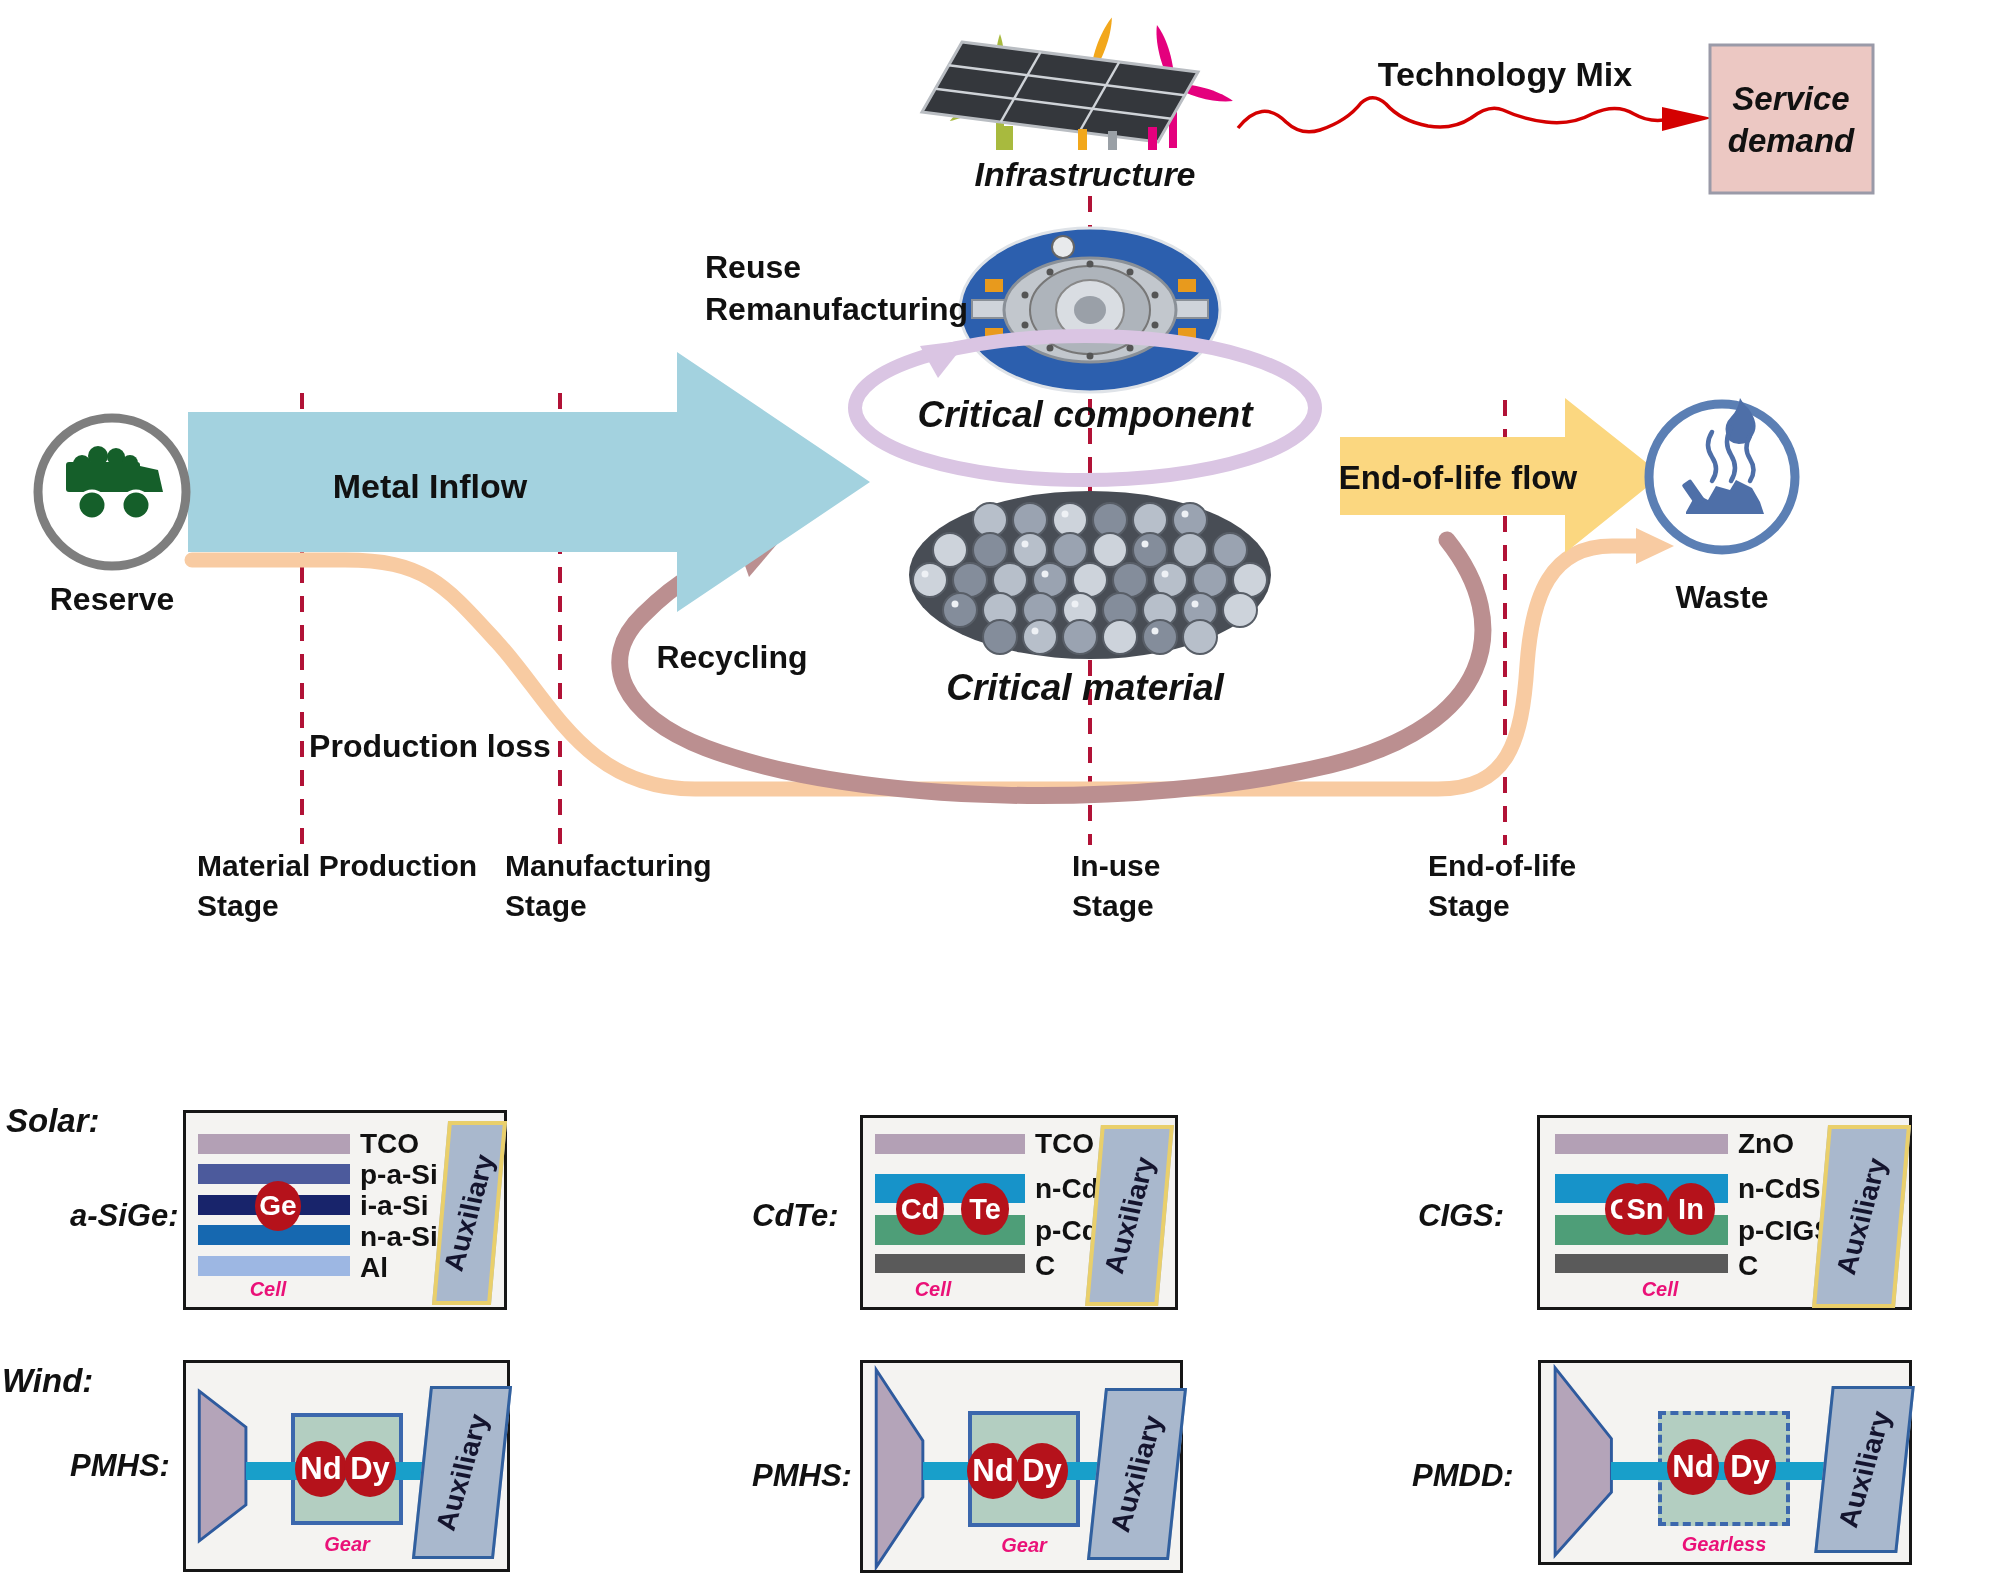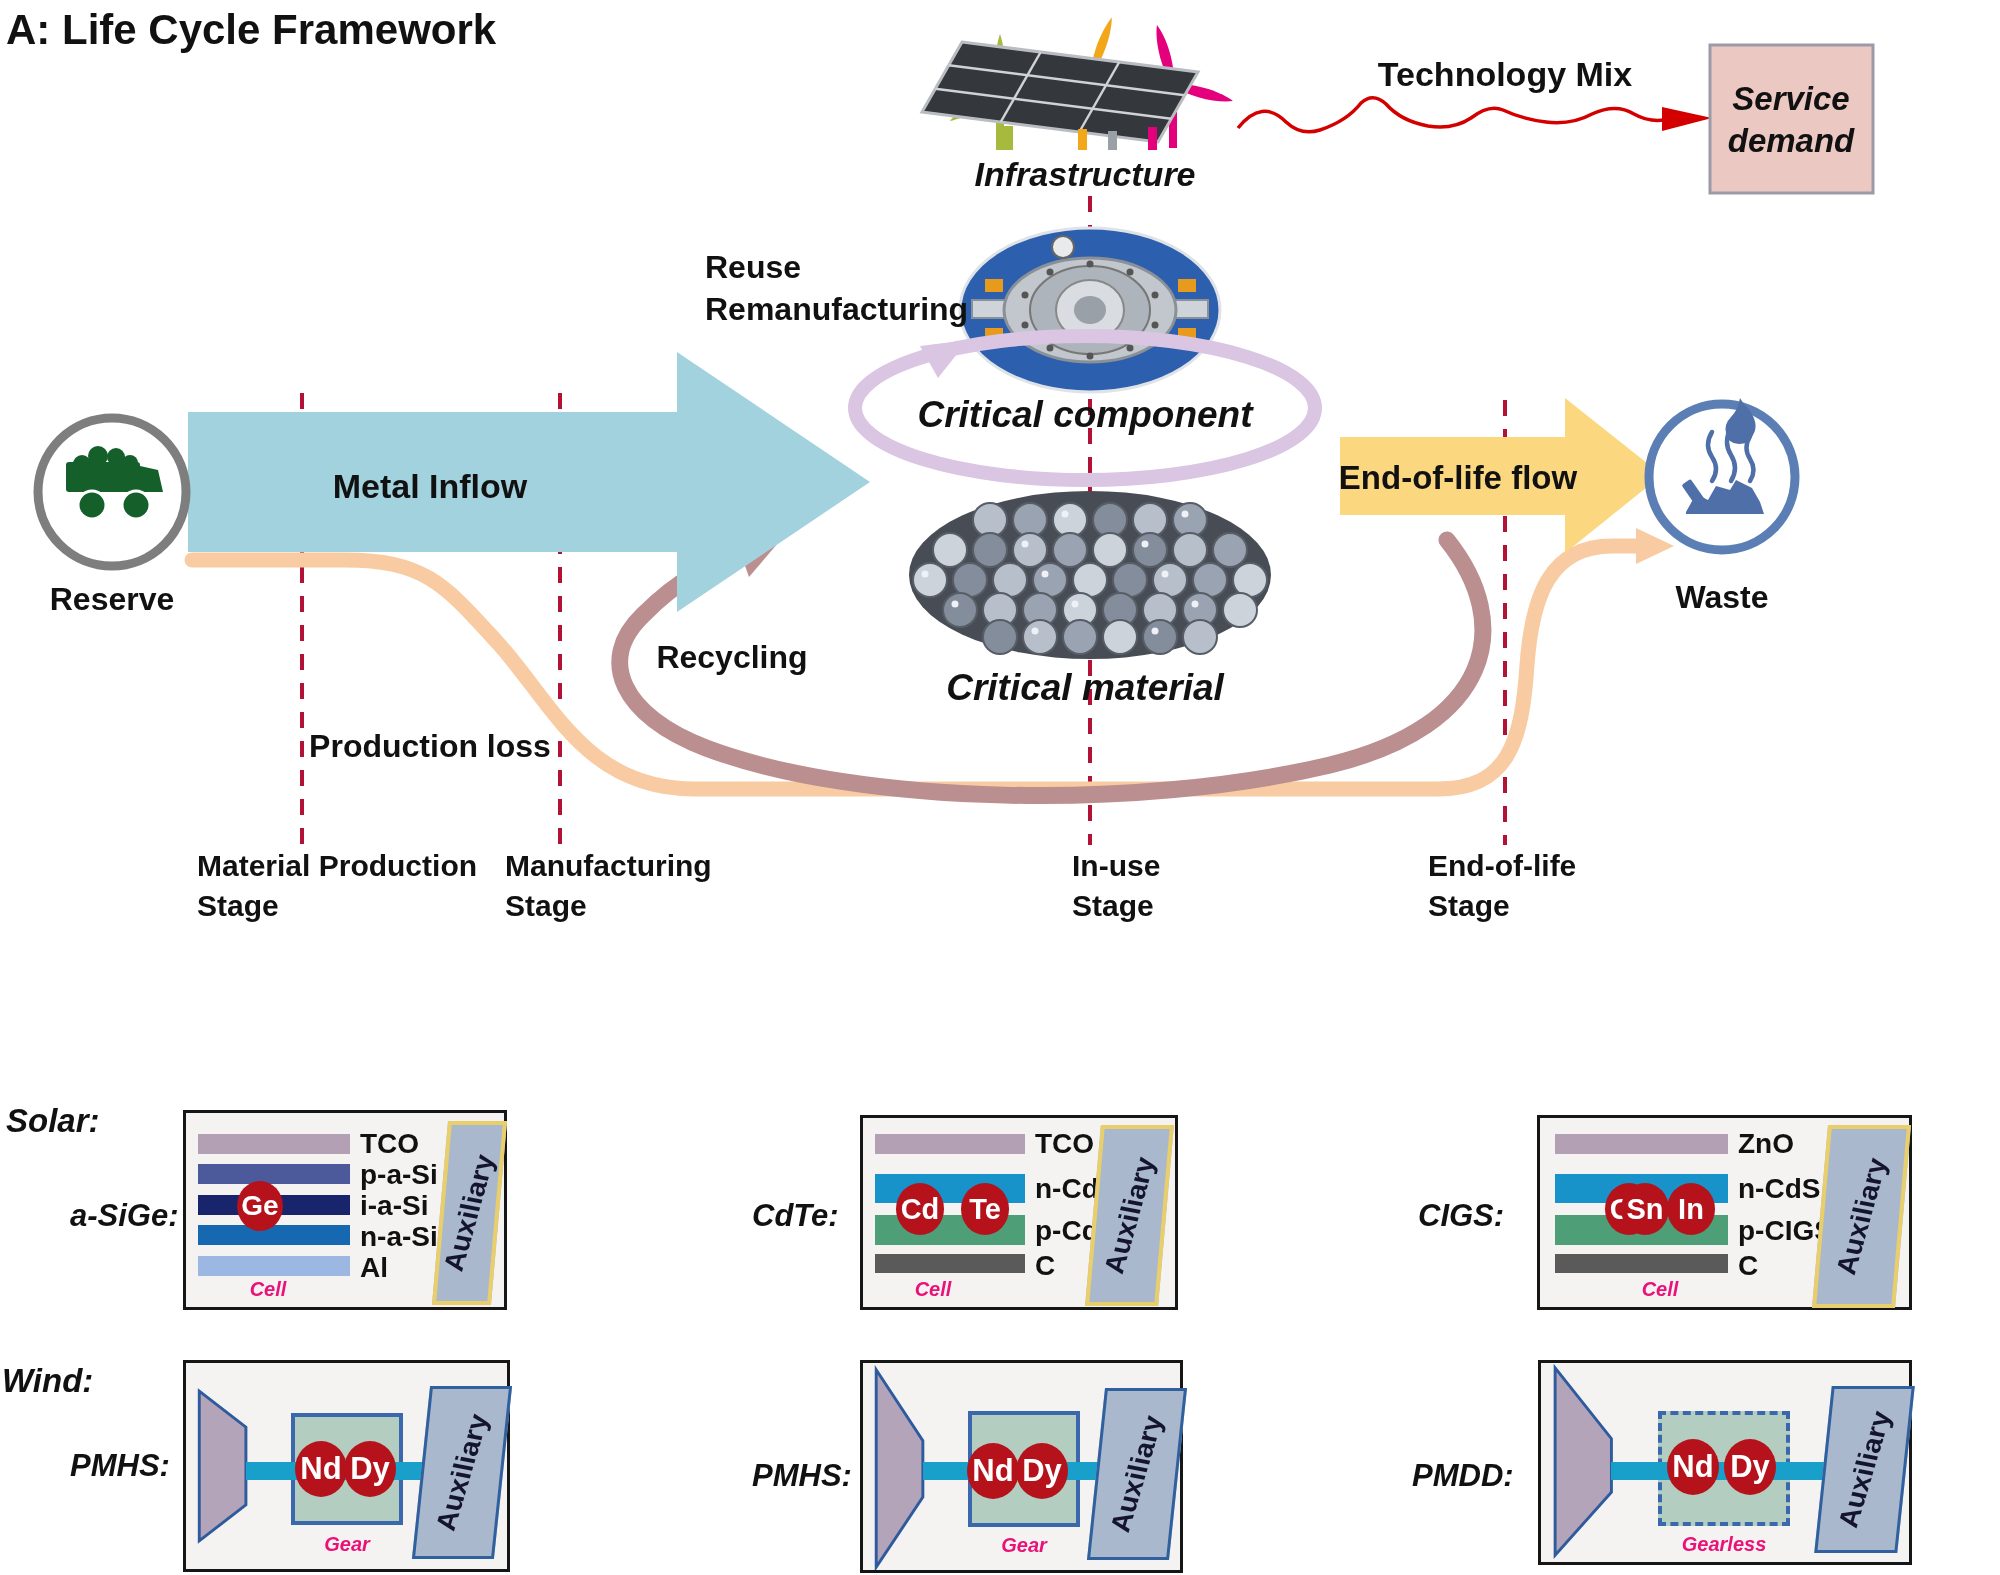--- a/index.html
+++ b/index.html
@@ -37,7 +37,6 @@
 
 <div class="page">
 
-  <div class="panel-title" style="left:6px;top:6px;">A: Life Cycle Framework</div>
 
   <svg class="abs" style="left:0;top:0;" width="2000" height="960" viewBox="0 0 2000 960">
 

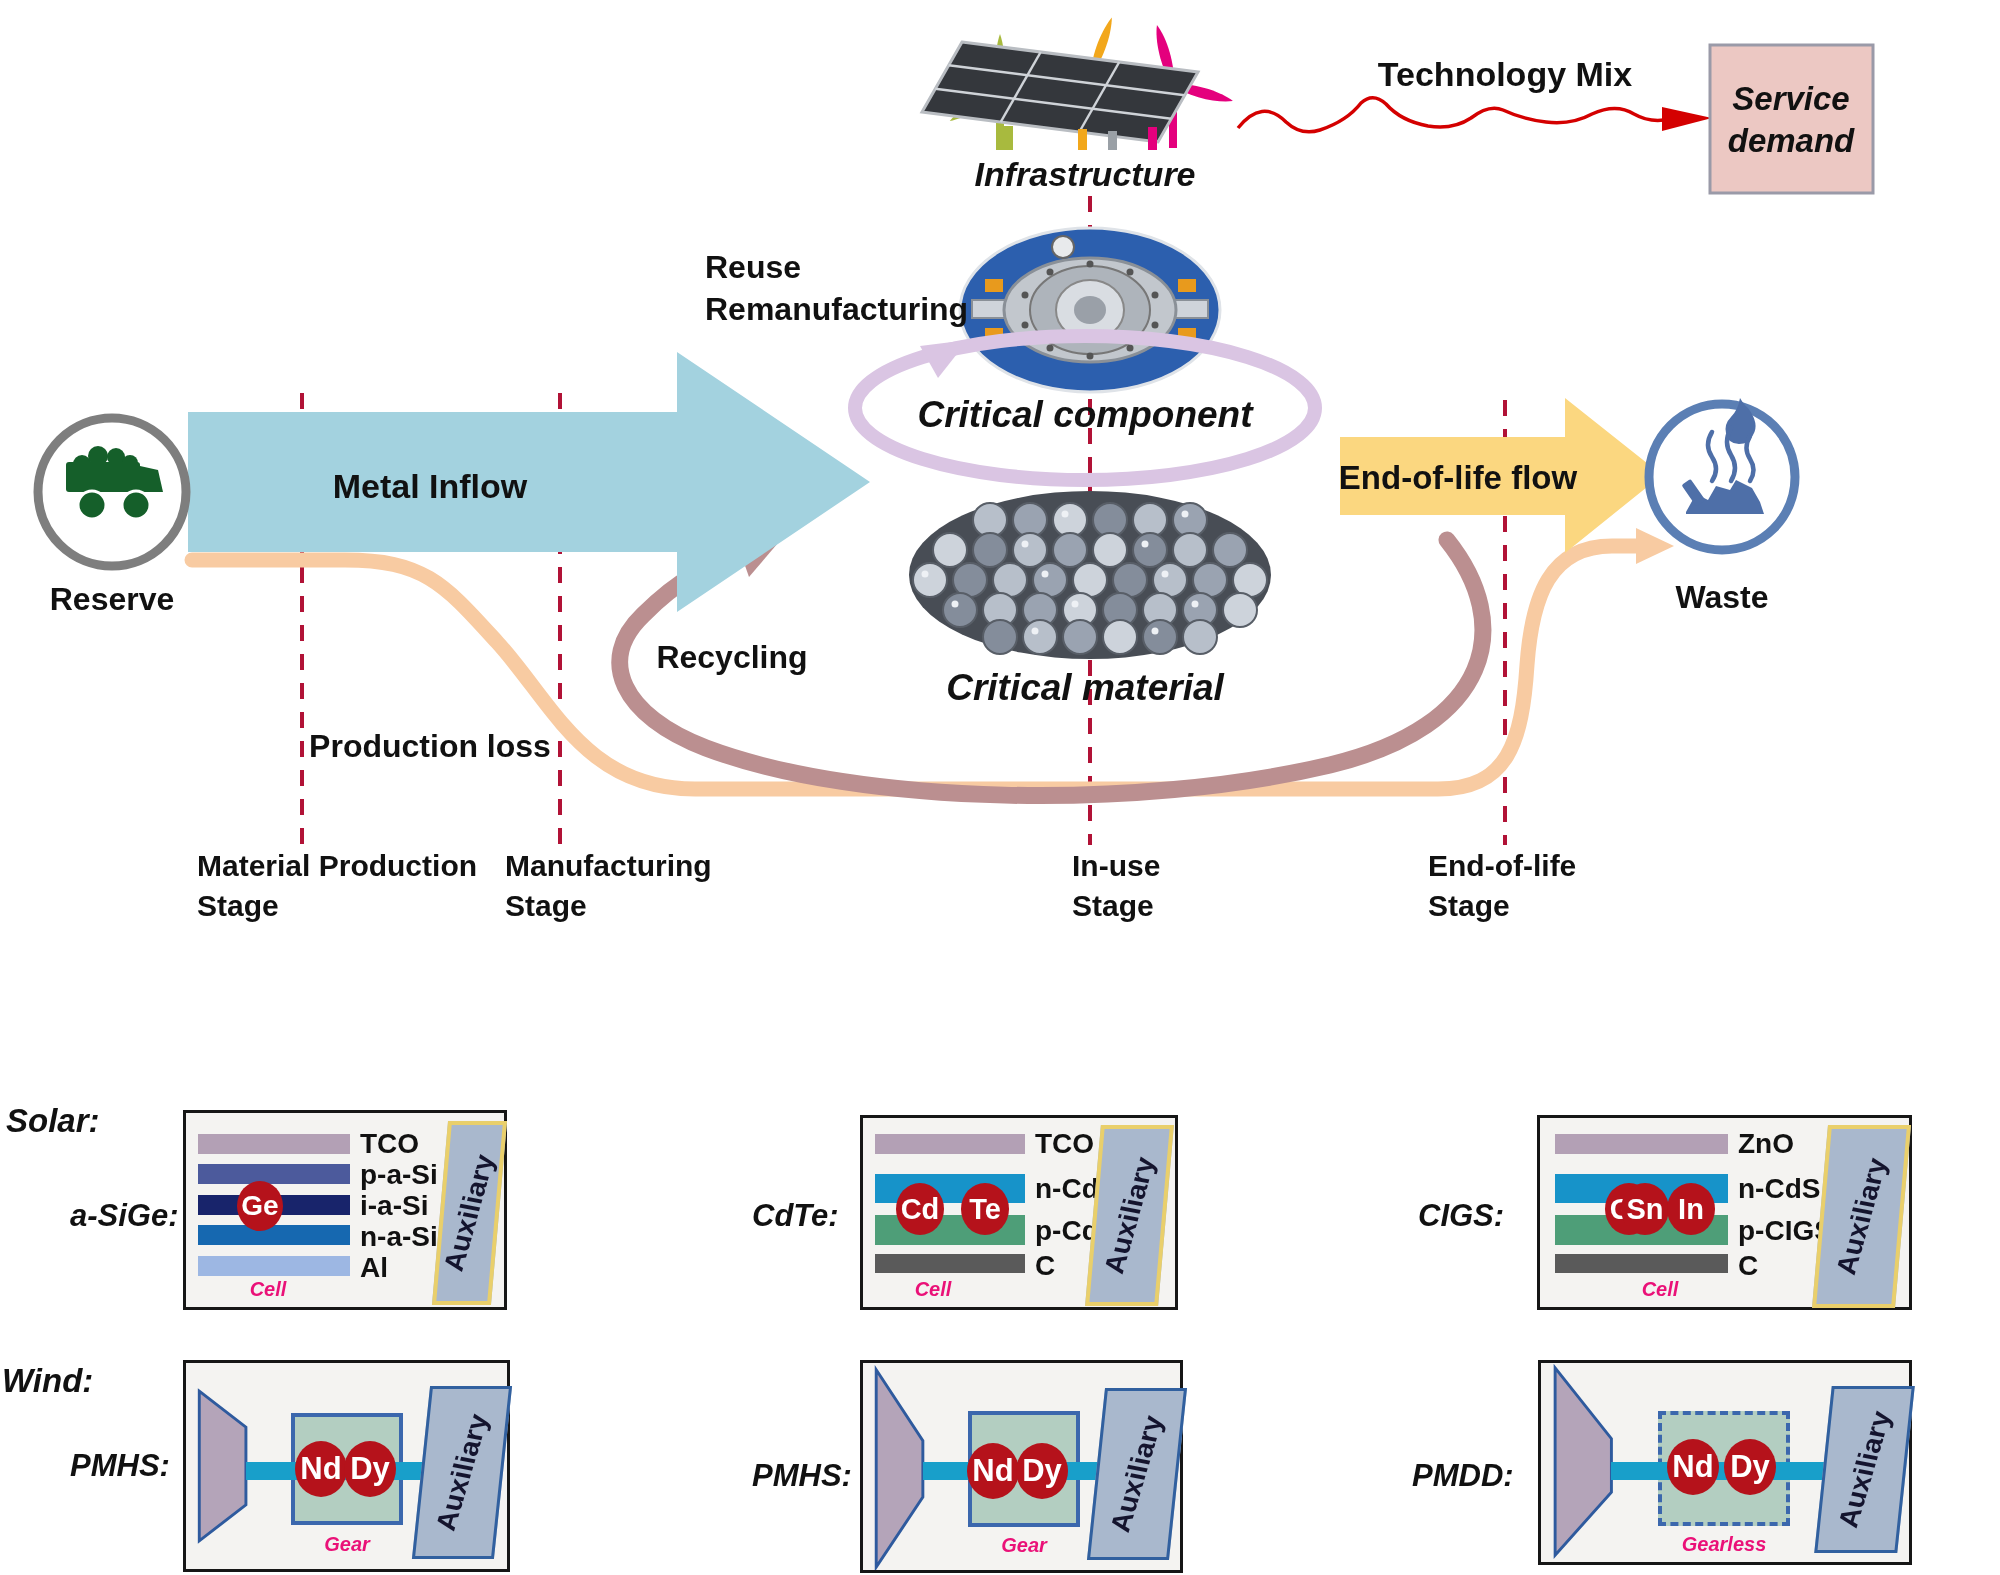--- a/index.html
+++ b/index.html
@@ -299,7 +299,7 @@
     <div class="layer-name" style="left:174px;top:77px;">i-a-Si</div>
     <div class="layer-name" style="left:174px;top:108px;">n-a-Si</div>
     <div class="layer-name" style="left:174px;top:139px;">Al</div>
-    <div class="metal sm" style="left: 51px; top: 68px; background: rgb(181, 18, 27);">Ge</div>
+    <div class="metal sm" style="left: 69px; top: 68px; background: rgb(181, 18, 27);">Ge</div>
     <div class="arealabel" style="left:82px;top:165px;">Cell</div>
     <div class="aux solar" style="left:254px;top:8px;width:59px;height:184px;">
       <div class="aux-text">Auxiliary</div>

